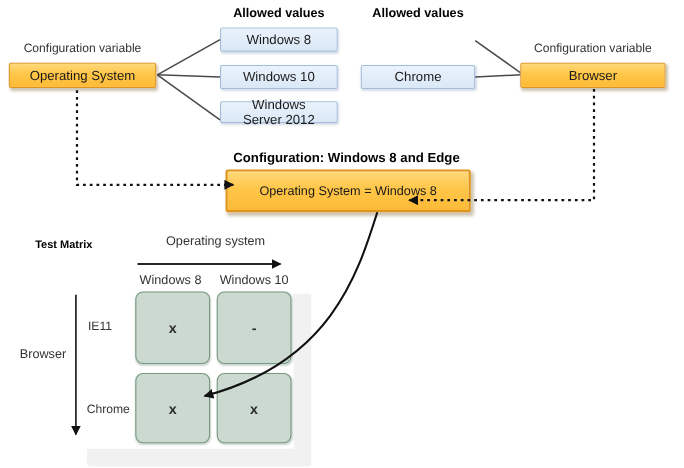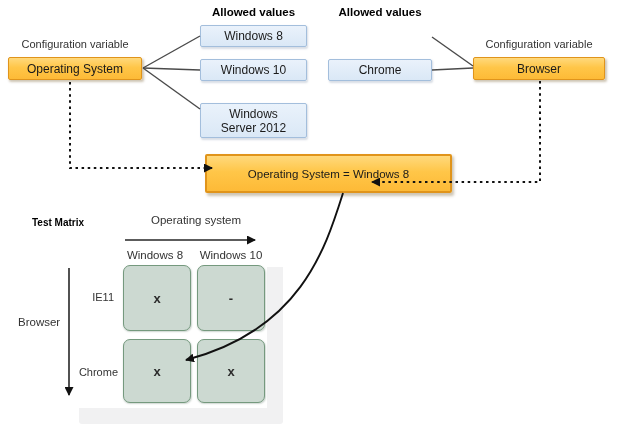--- a/index.html
+++ b/index.html
@@ -61,7 +61,7 @@
   <div class="abs heading center" style="left:200px;top:6px;width:107px;">Allowed values</div>
   <div class="bbox" style="left:200px;top:25px;width:107px;height:22px;">Windows 8</div>
   <div class="bbox" style="left:200px;top:59px;width:107px;height:22px;">Windows 10</div>
-  <div class="bbox" style="left:200px;top:92px;width:107px;height:35px;margin-top:11px;">Windows Server 2012</div>
+  <div class="bbox" style="left:200px;top:92px;width:107px;height:20px;">Windows Server 2012</div>
 
   <div class="abs heading center" style="left:328px;top:6px;width:104px;">Allowed values</div>
   <div class="bbox" style="left:328px;top:59px;width:104px;height:22px;">Chrome</div>

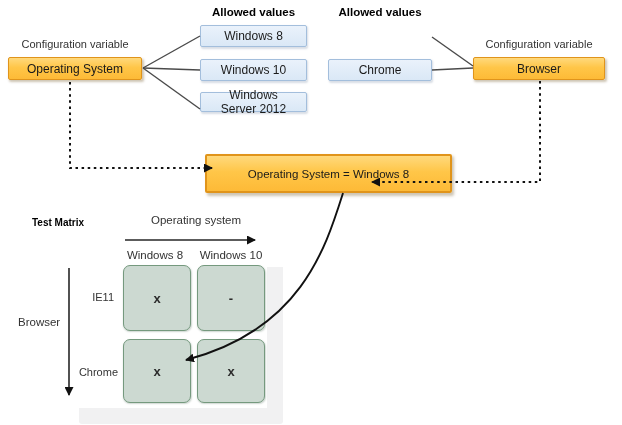--- a/index.html
+++ b/index.html
@@ -69,6 +69,7 @@
   <div class="abs lbl center" style="left:473px;top:38px;width:132px;">Configuration variable</div>
   <div class="obox" style="left:473px;top:57px;width:132px;height:23px;">Browser</div>
 
+  <div class="abs heading center" style="left:155px;top:136px;width:320px;font-size:12px;">Configuration: Windows 8 and Edge</div>
   <div class="cfgbox">
     <div>Operating System = Windows 8</div>
   </div>

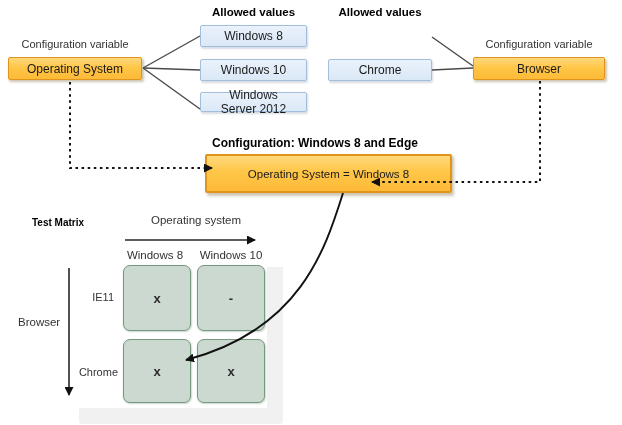--- a/index.html
+++ b/index.html
@@ -30,7 +30,7 @@
     padding:0 14px;z-index:2;
   }
   .cfgbox{
-    position:absolute;box-sizing:border-box;left:205px;top:154px;width:247px;height:39px;
+    position:absolute;box-sizing:border-box;left:205px;top:154px;width:223px;height:39px;
     background:linear-gradient(180deg,#ffd97c 0%,#ffc648 45%,#fdba37 100%);
     border:2px solid #e0941b;border-radius:2px;
     box-shadow:2px 2.5px 3px rgba(90,60,0,.30);

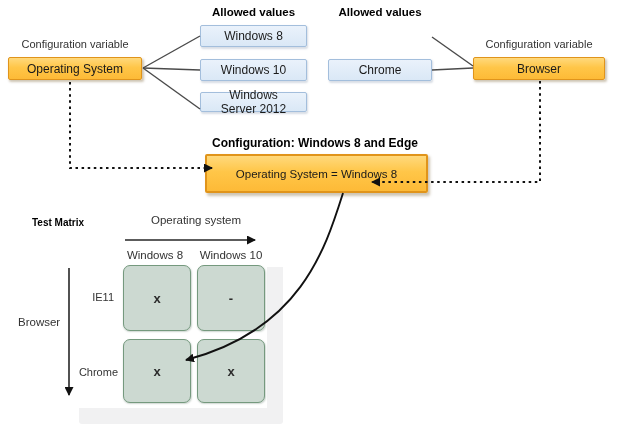--- a/index.html
+++ b/index.html
@@ -80,7 +80,7 @@
 
   <div class="abs lbl center" style="left:121px;top:249px;width:68px;font-size:11.5px;">Windows 8</div>
   <div class="abs lbl center" style="left:195px;top:249px;width:72px;font-size:11.5px;">Windows 10</div>
-  <div class="abs lbl" style="left:80px;top:291px;width:34px;text-align:right;">IE11</div>
+  <div class="abs lbl" style="left:80px;top:291px;width:34px;">IE11</div>
   <div class="abs lbl" style="left:72px;top:366px;width:46px;text-align:right;">Chrome</div>
 
   <div class="cell" style="left:123px;top:265px;width:68px;height:66px;">x</div>

